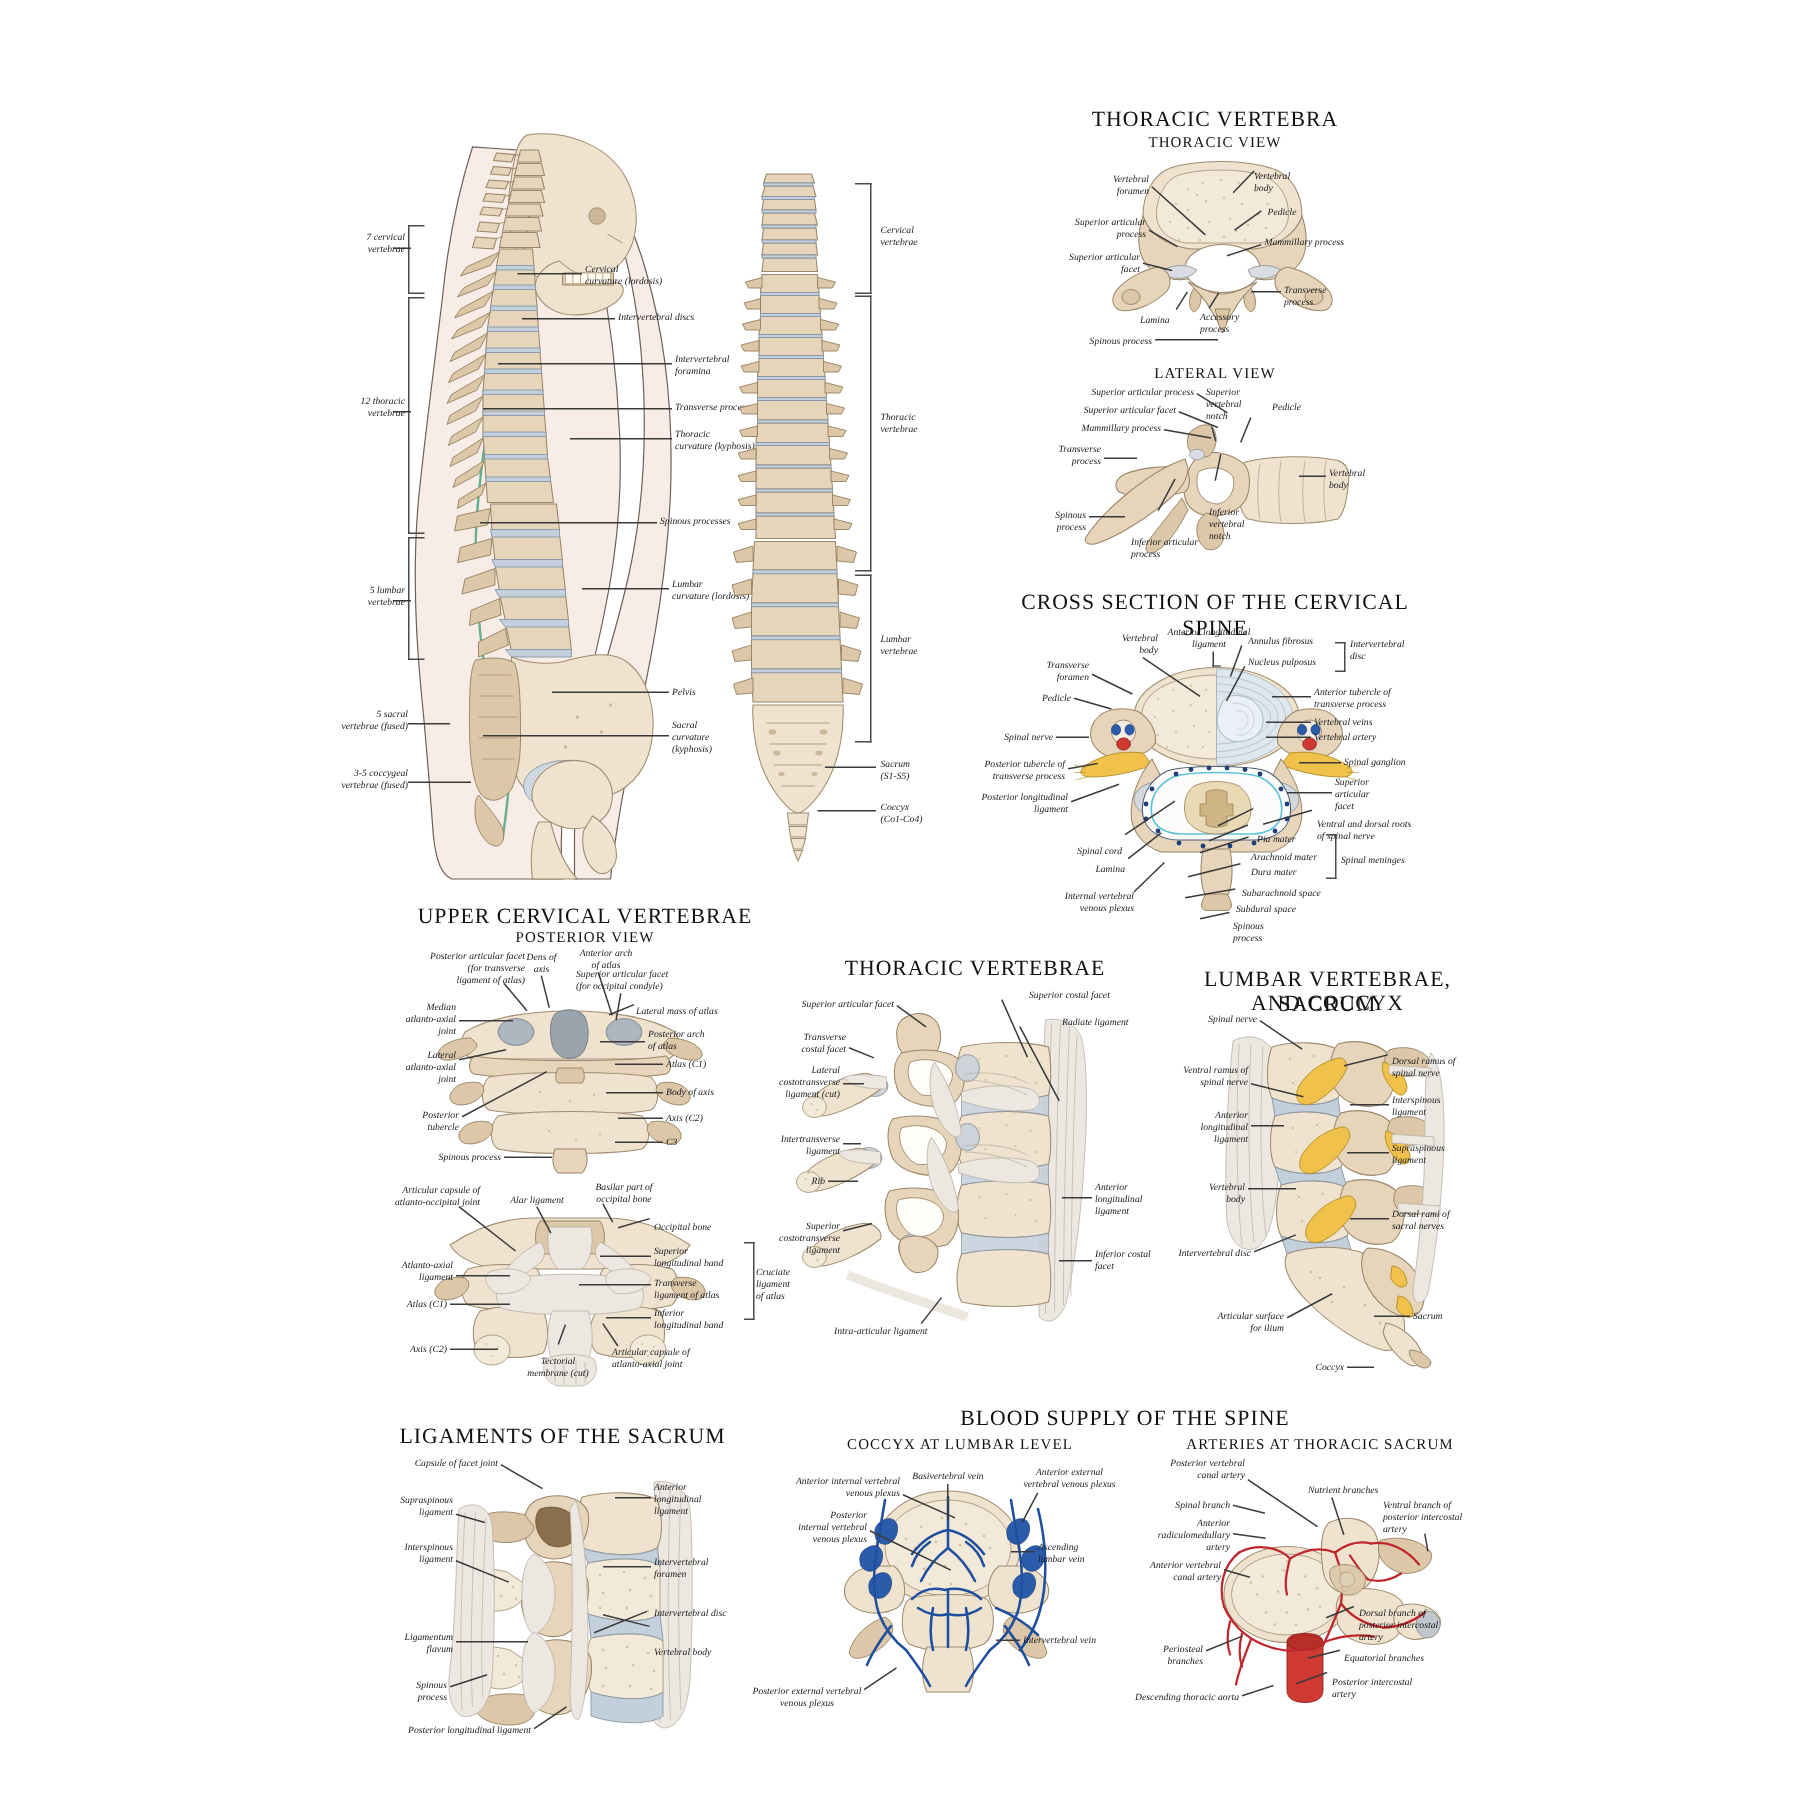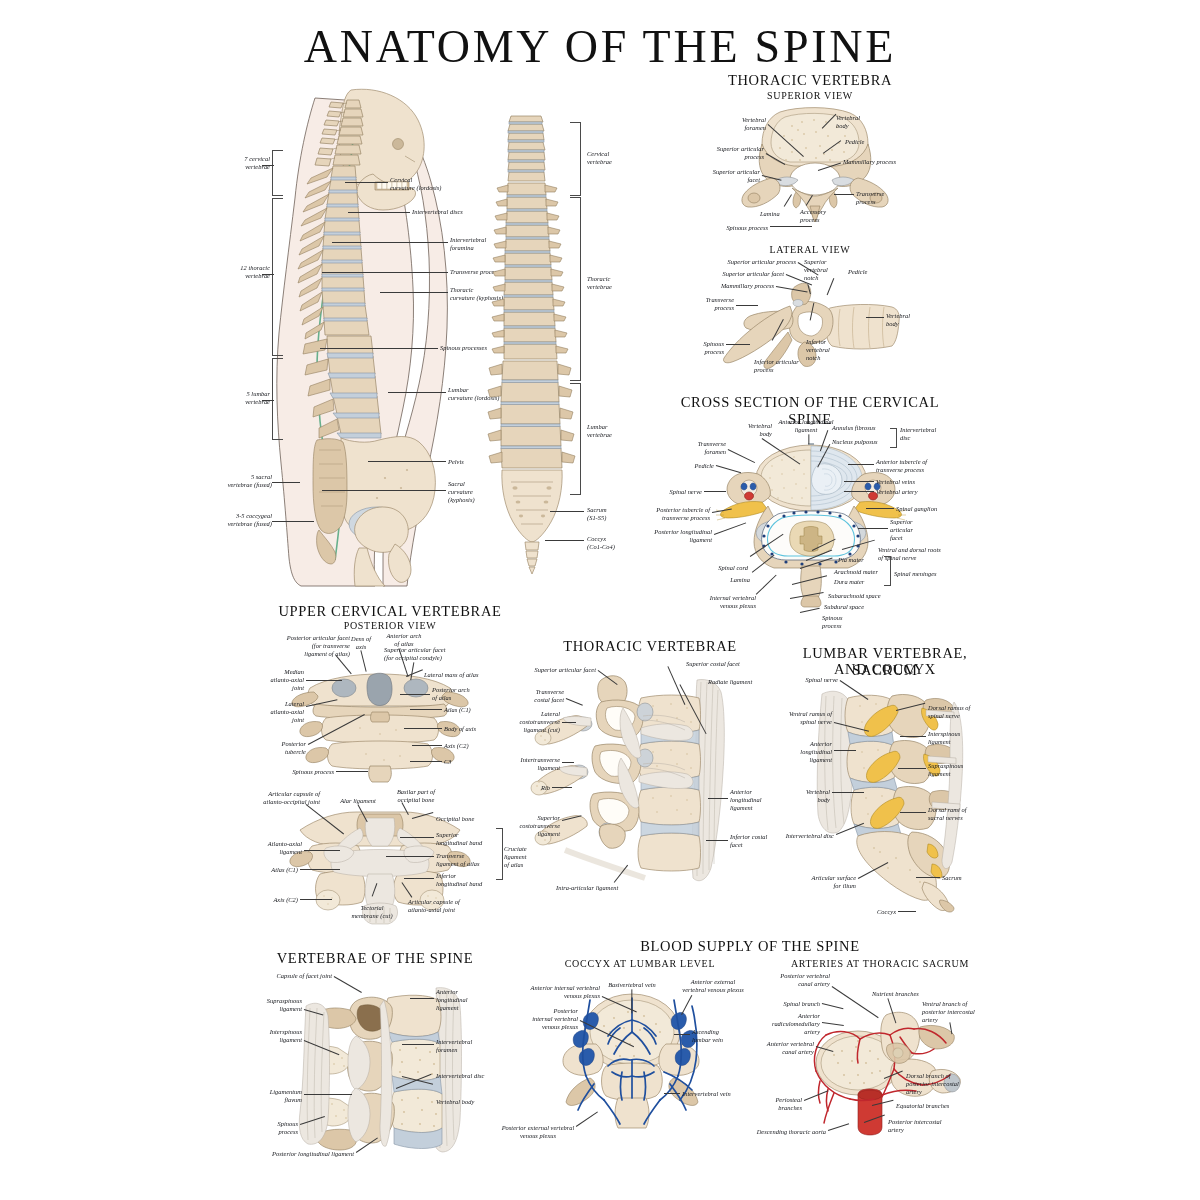--- a/index.html
+++ b/index.html
@@ -49,7 +49,6 @@
 
 <div id="poster">
 
-  <div class="ttl main-title">ANATOMY OF THE SPINE</div>
 
   <div class="fig" style="left:255px;top:78px;width:230px;height:510px;">
     <svg width="230" height="510" viewBox="0 0 230 510">

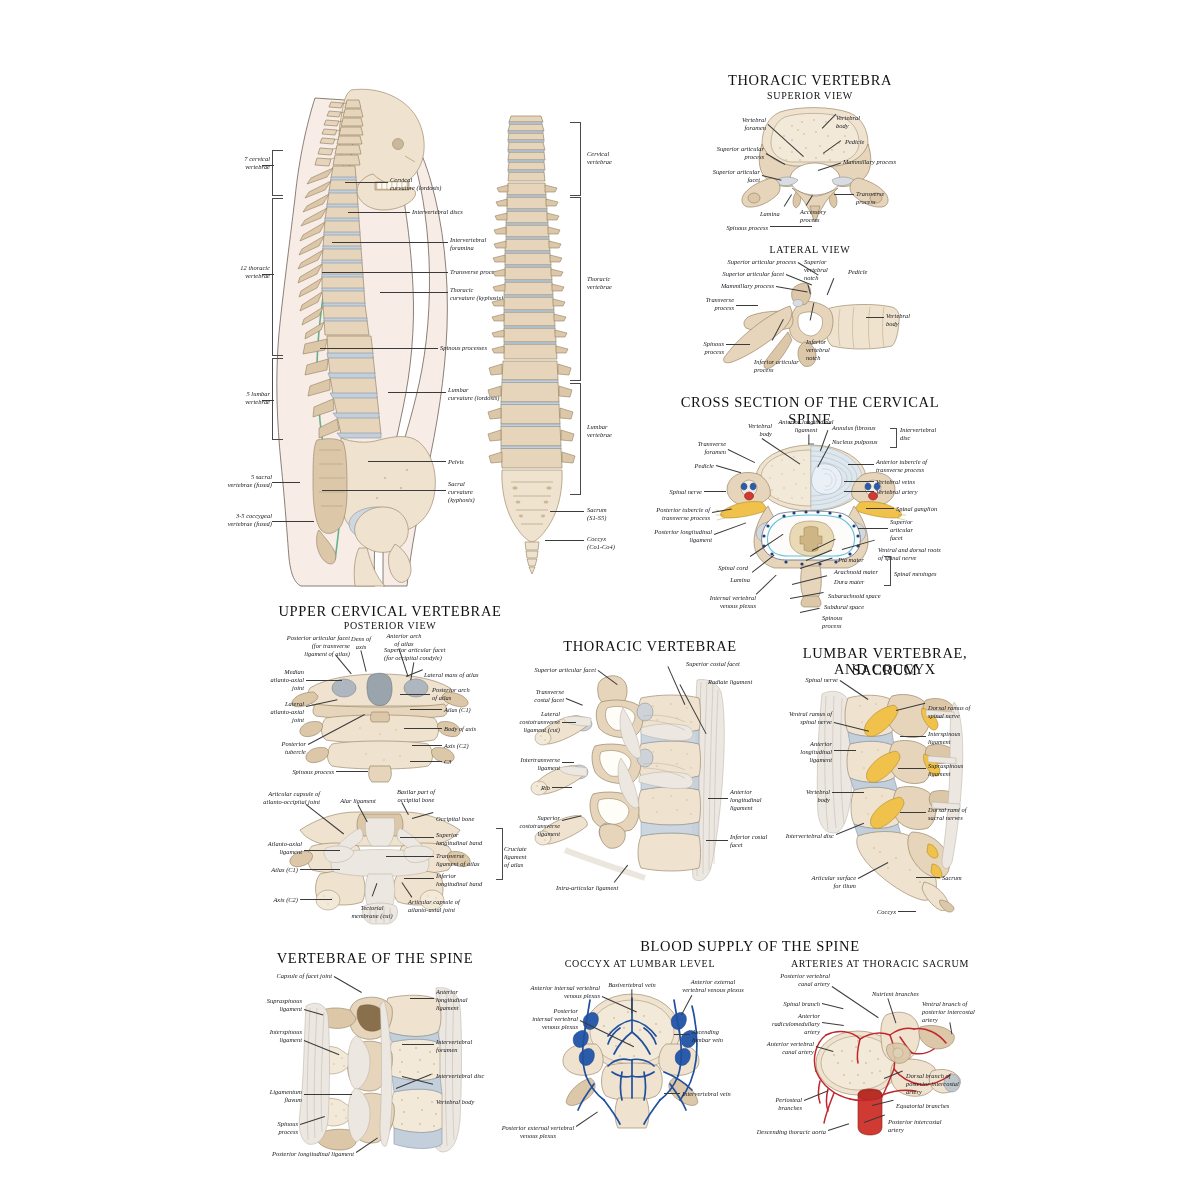--- a/index.html
+++ b/index.html
@@ -421,7 +421,7 @@
   <div class="ldr" style="left:545px;top:540px;width:39px;"></div>
 
   <div class="ttl sec-title" style="left:700px;top:72px;width:220px;">THORACIC VERTEBRA</div>
-  <div class="ttl sub-title" style="left:700px;top:90px;width:220px;">SUPERIOR VIEW</div>
+  <div class="ttl sub-title" style="left:700px;top:90px;width:220px;">THORACIC VIEW</div>
 
   <div class="fig" style="left:740px;top:106px;width:150px;height:120px;">
     <svg width="150" height="120" viewBox="0 0 150 120">

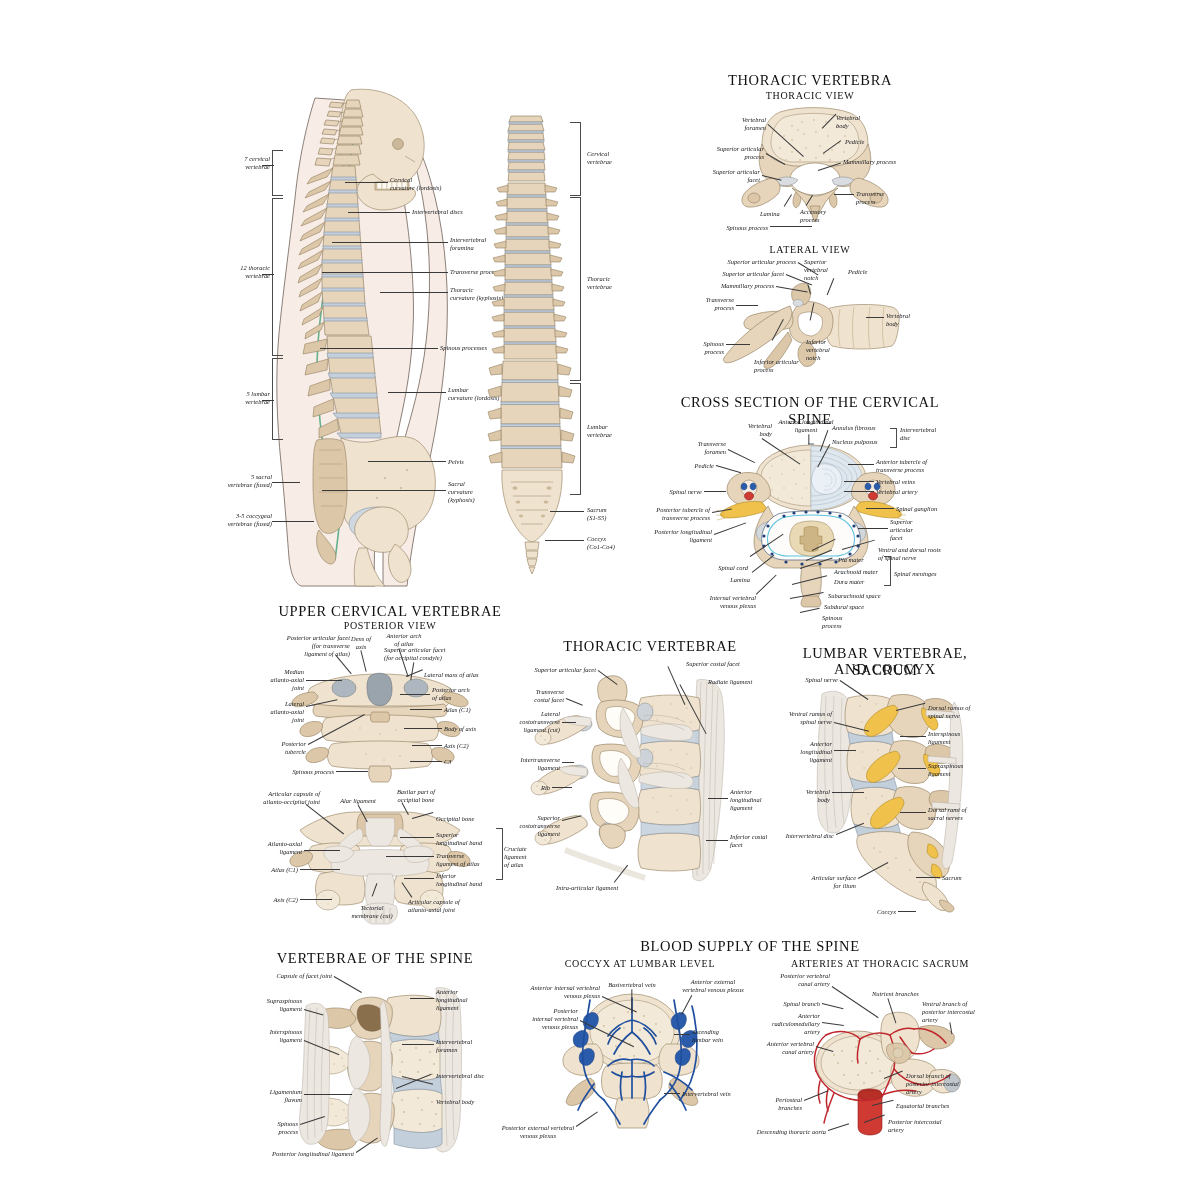--- a/index.html
+++ b/index.html
@@ -1237,7 +1237,7 @@
   <div class="lbl" style="left:942px;top:874px;width:40px;">Sacrum</div>
   <div class="ldr" style="left:916px;top:877px;width:24px;"></div>
 
-  <div class="ttl sec-title" style="left:240px;top:950px;width:270px;">VERTEBRAE OF THE SPINE</div>
+  <div class="ttl sec-title" style="left:240px;top:950px;width:270px;">LIGAMENTS OF THE SACRUM</div>
 
   <div class="fig" style="left:300px;top:980px;width:170px;height:180px;">
     <svg width="170" height="180" viewBox="0 0 170 180">

